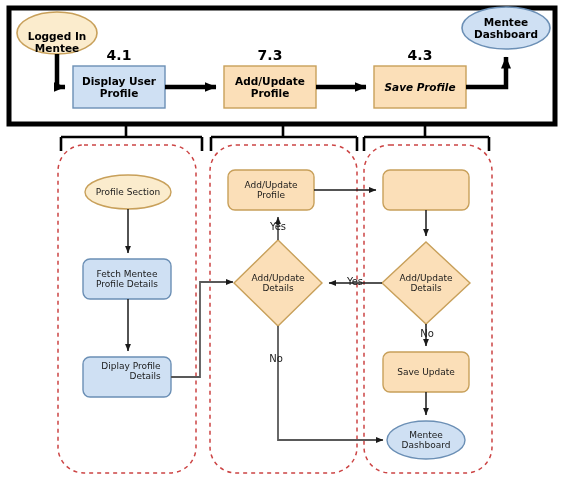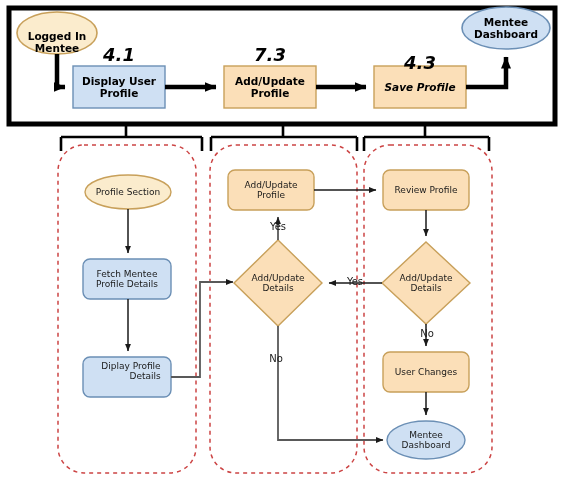--- a/index.html
+++ b/index.html
@@ -43,10 +43,9 @@
   }
   .lvl0-num {
     font-weight: bold;
-    font-size: 18px;
+    font-size: 14px;
     color: #000000;
     font-family: "DejaVu Sans", sans-serif;
-    font-style: italic;
   }
   
   .detail-text {

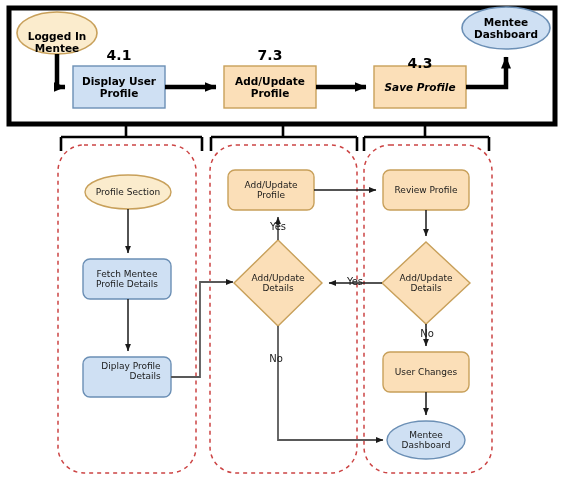--- a/index.html
+++ b/index.html
@@ -164,7 +164,7 @@
   <div class="node-label lvl0-text" style="left:224px; top:66px; width:92px; height:42px;">Add/Update
 Profile</div>
 
-  <div class="node-label lvl0-num" style="left:400px; top:54px; width:40px; height:18px;">4.3</div>
+  <div class="node-label lvl0-num" style="left:400px; top:46px; width:40px; height:18px;">4.3</div>
   <div class="node-label lvl0-text" style="left:374px; top:66px; width:92px; height:42px;font-style:italic;">Save Profile</div>
 
   <div class="node-label lvl0-text" style="left:462px; top:7px; width:88px; height:42px;">Mentee

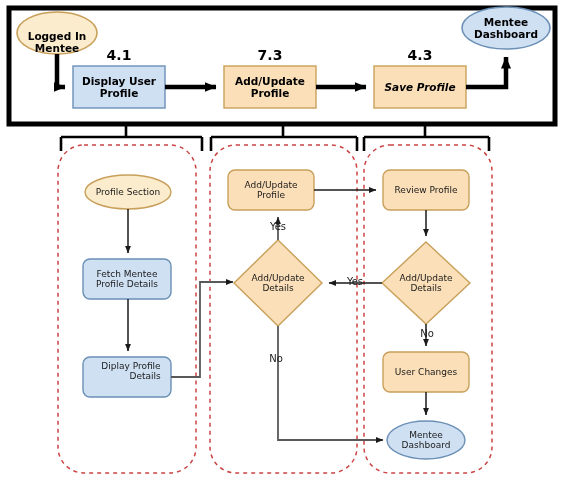--- a/index.html
+++ b/index.html
@@ -188,7 +188,6 @@
 
   <div class="node-label edge-text" style="left:261px; top:352px; width:30px; height:14px;">No</div>
 
-  <div class="node-label detail-text" style="left:383px; top:170px; width:86px; height:40px;">Review Profile</div>
 
   <div class="node-label detail-text" style="left:383px; top:263px; width:86px; height:40px;">Add/Update
 Details</div>

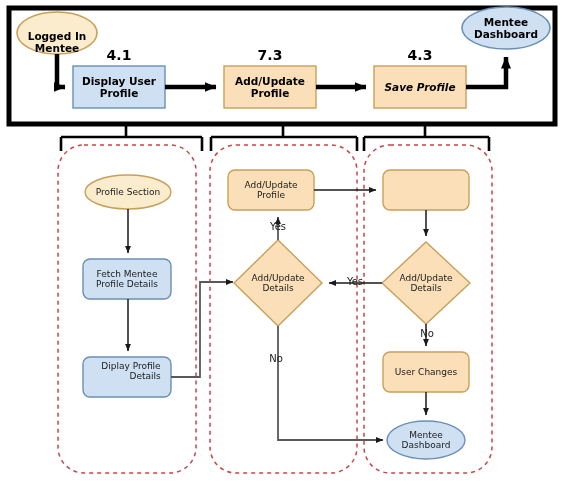--- a/index.html
+++ b/index.html
@@ -192,7 +192,7 @@
   <div class="node-label detail-text" style="left:383px; top:263px; width:86px; height:40px;">Add/Update
 Details</div>
 
-  <div class="node-label detail-text" style="left:383px; top:352px; width:86px; height:40px;">User Changes</div>
+  <div class="node-label detail-text" style="left:383px; top:352px; width:86px; height:40px;">Save Update</div>
 
   <div class="node-label detail-text" style="left:387px; top:421px; width:78px; height:38px;">Mentee
 Dashboard</div>

